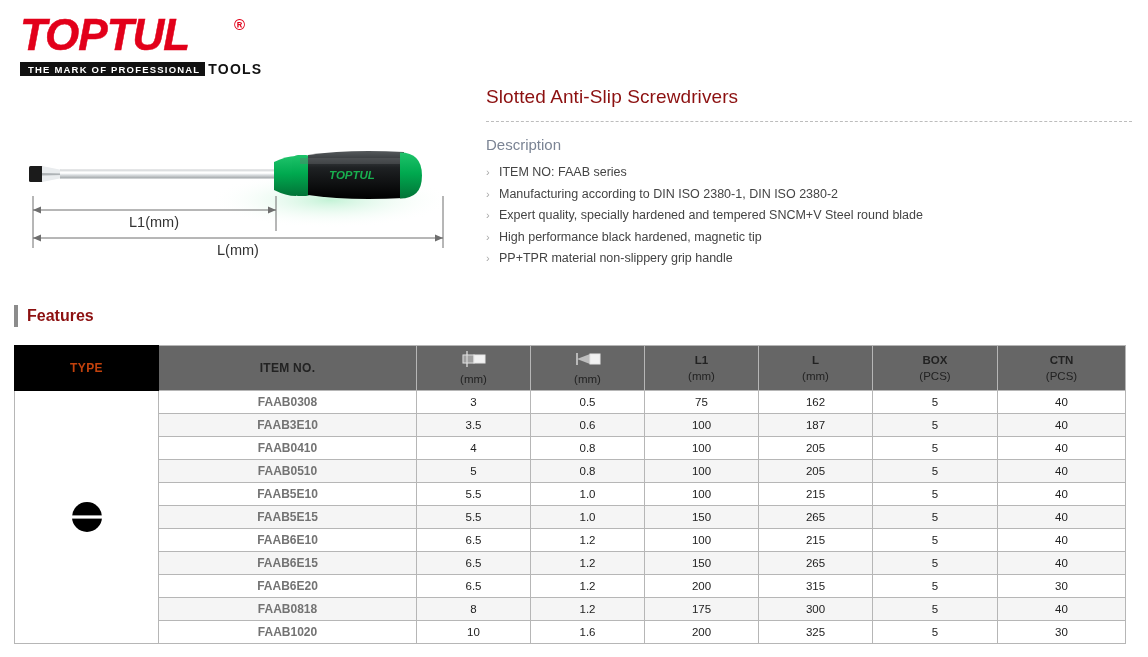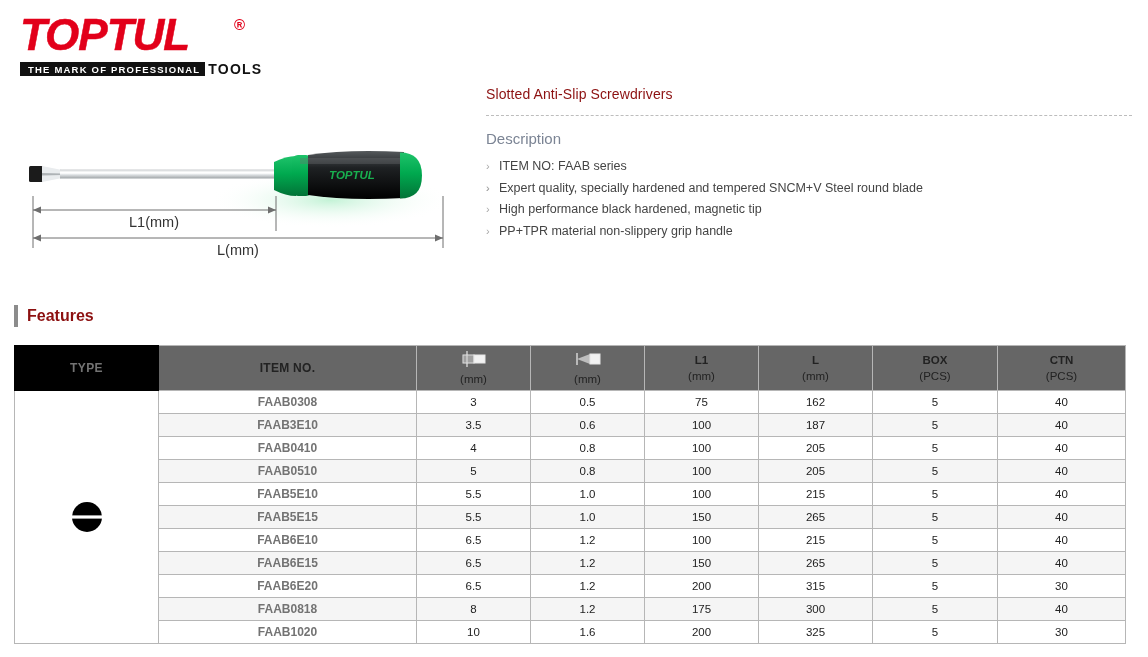--- a/index.html
+++ b/index.html
@@ -50,7 +50,7 @@
   
   .right-panel{position:absolute;left:486px;top:86px;width:646px;}
   .prod-title{
-    font-size:14px;color:#8c1010;font-weight:normal;
+    font-size:19px;color:#8c1010;font-weight:normal;
     margin:0 0 13px 0;letter-spacing:0.1px;
   }
   .dash-rule{

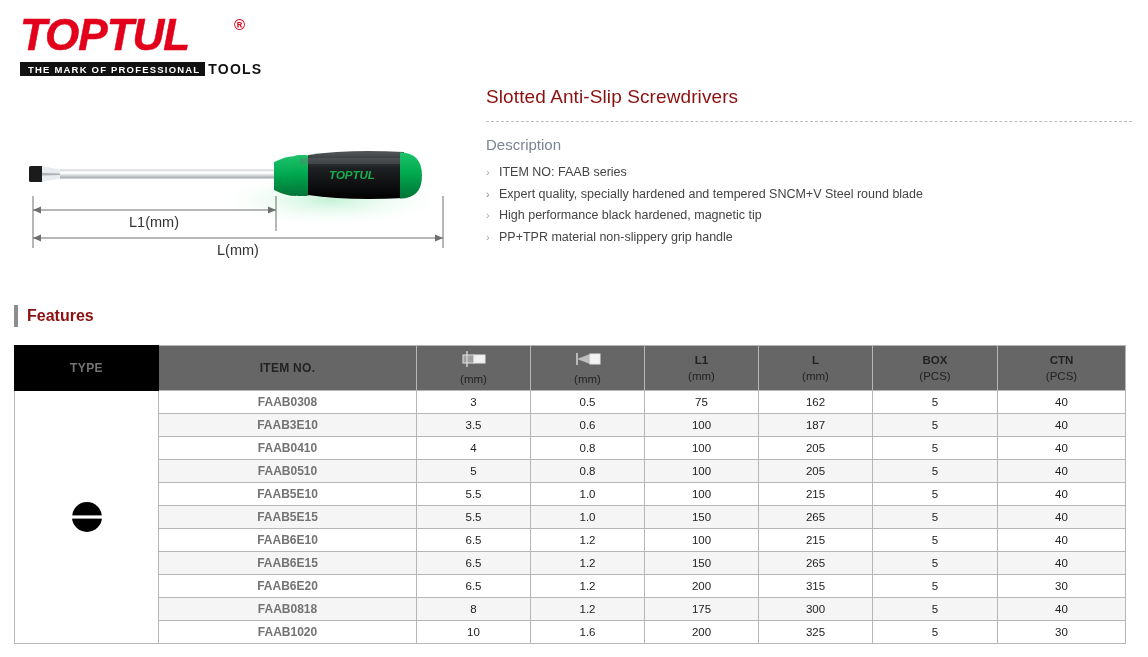--- a/index.html
+++ b/index.html
@@ -192,6 +192,7 @@
     </li>
     <li>
       <span class="chev">›</span>
+      <span>Manufacturing according to DIN ISO 2380-1, DIN ISO 2380-2</span>
     </li>
     <li>
       <span class="chev">›</span>

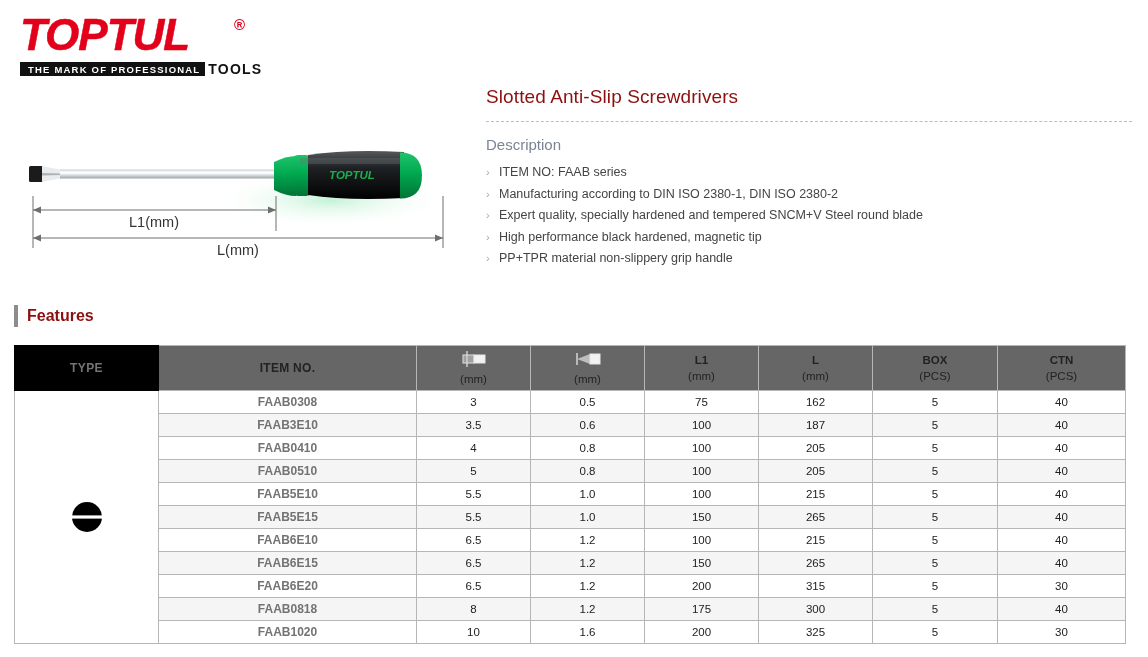--- a/index.html
+++ b/index.html
@@ -94,7 +94,7 @@
     font-size:12px;font-weight:bold;border-color:#888;
   }
   th.type-head{
-    background:#000000;color:#737373;border-color:#000;
+    background:#000000;color:#c2410c;border-color:#000;
     font-size:12px;letter-spacing:0.4px;
   }
   th.item-head{font-size:12px;letter-spacing:0.3px;}

